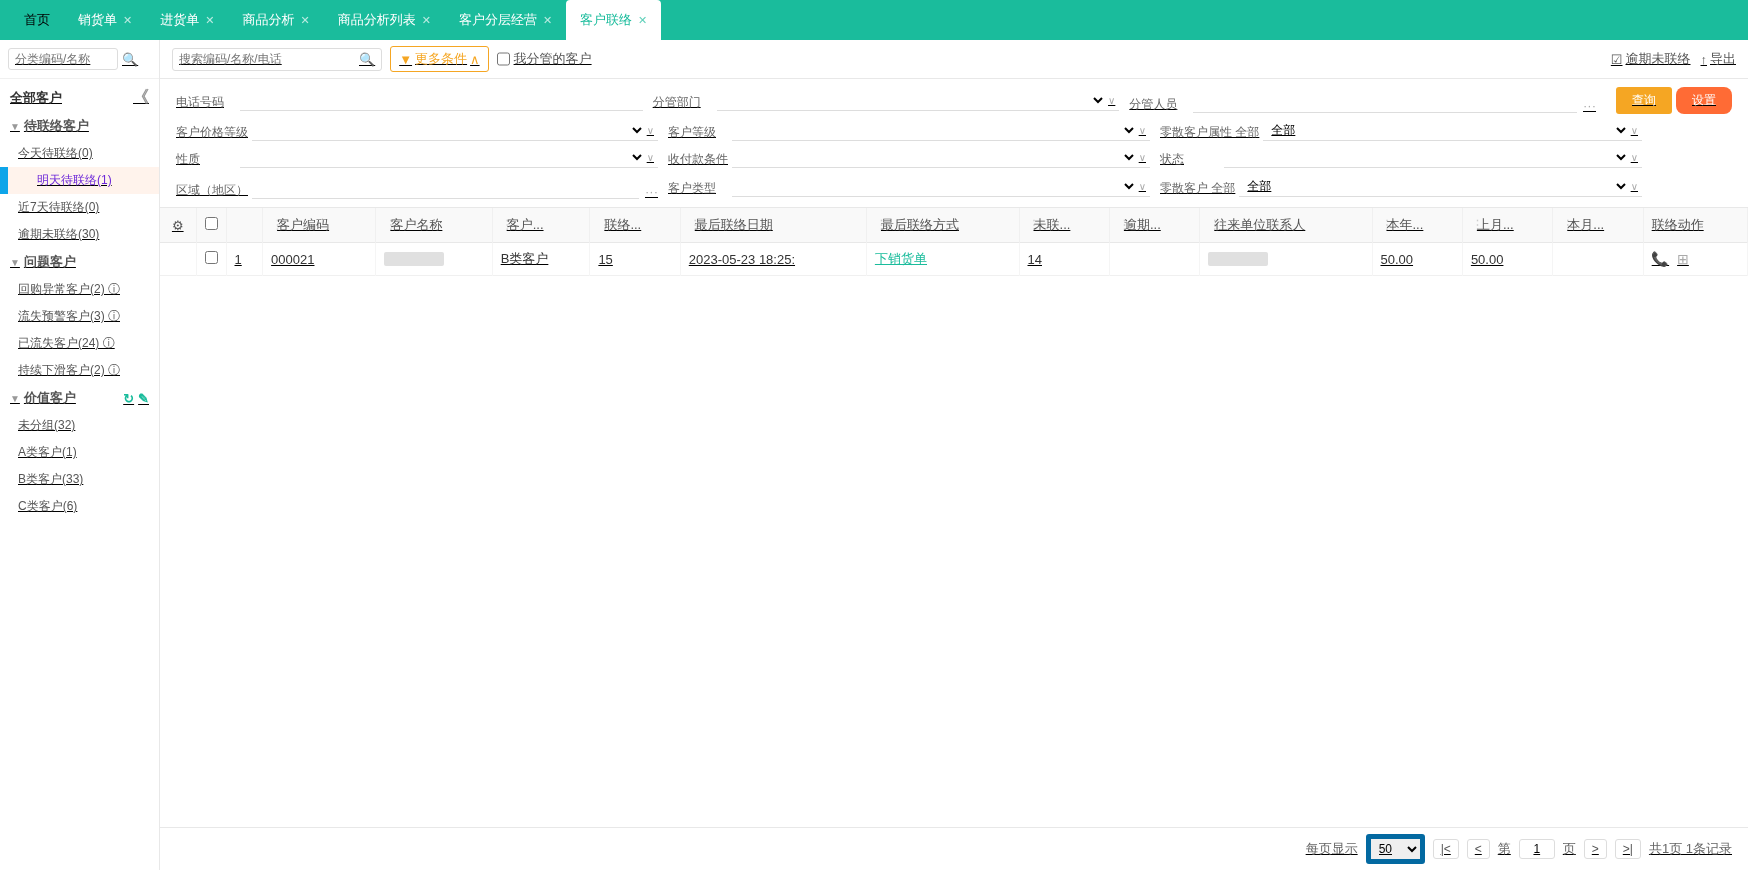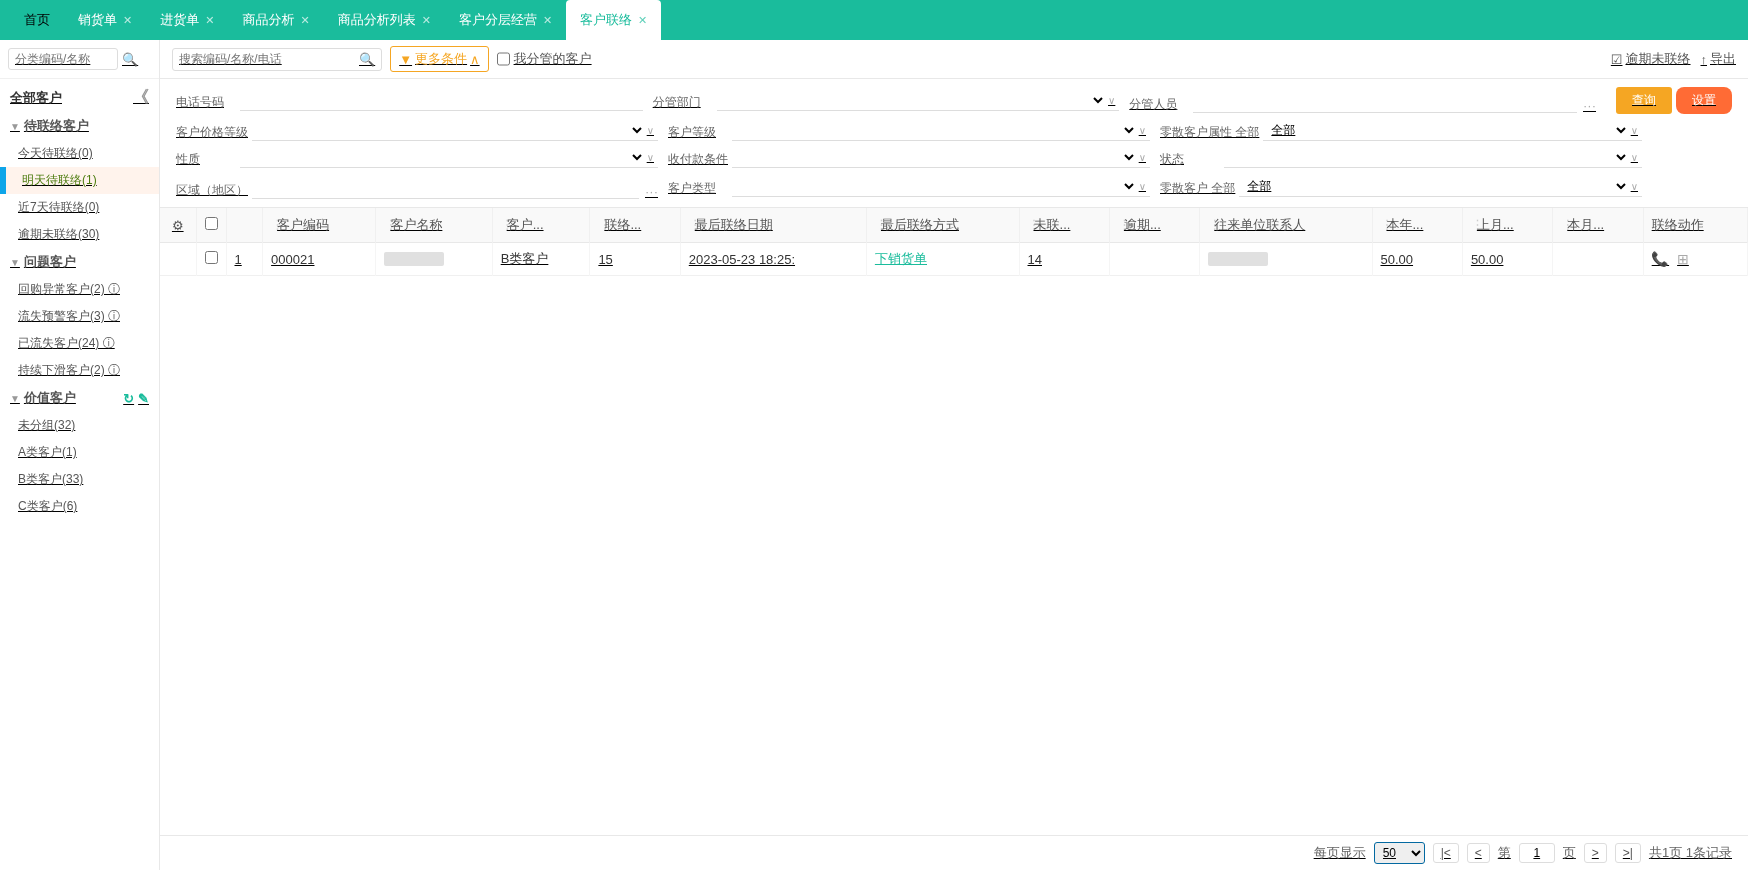--- a/index.html
+++ b/index.html
@@ -100,9 +100,9 @@
     }
     .sidebar-item.active {
       background: #fff3ec;
-      color: #4d7c0f;
-      border-left: 6px solid #0ea5e9;
-      padding-left: 16px;
+      color: #6d28d9;
+      border-left: 8px solid #0ea5e9;
+      padding-left: 29px;
     }
     .sidebar-group-header {
       display: flex;

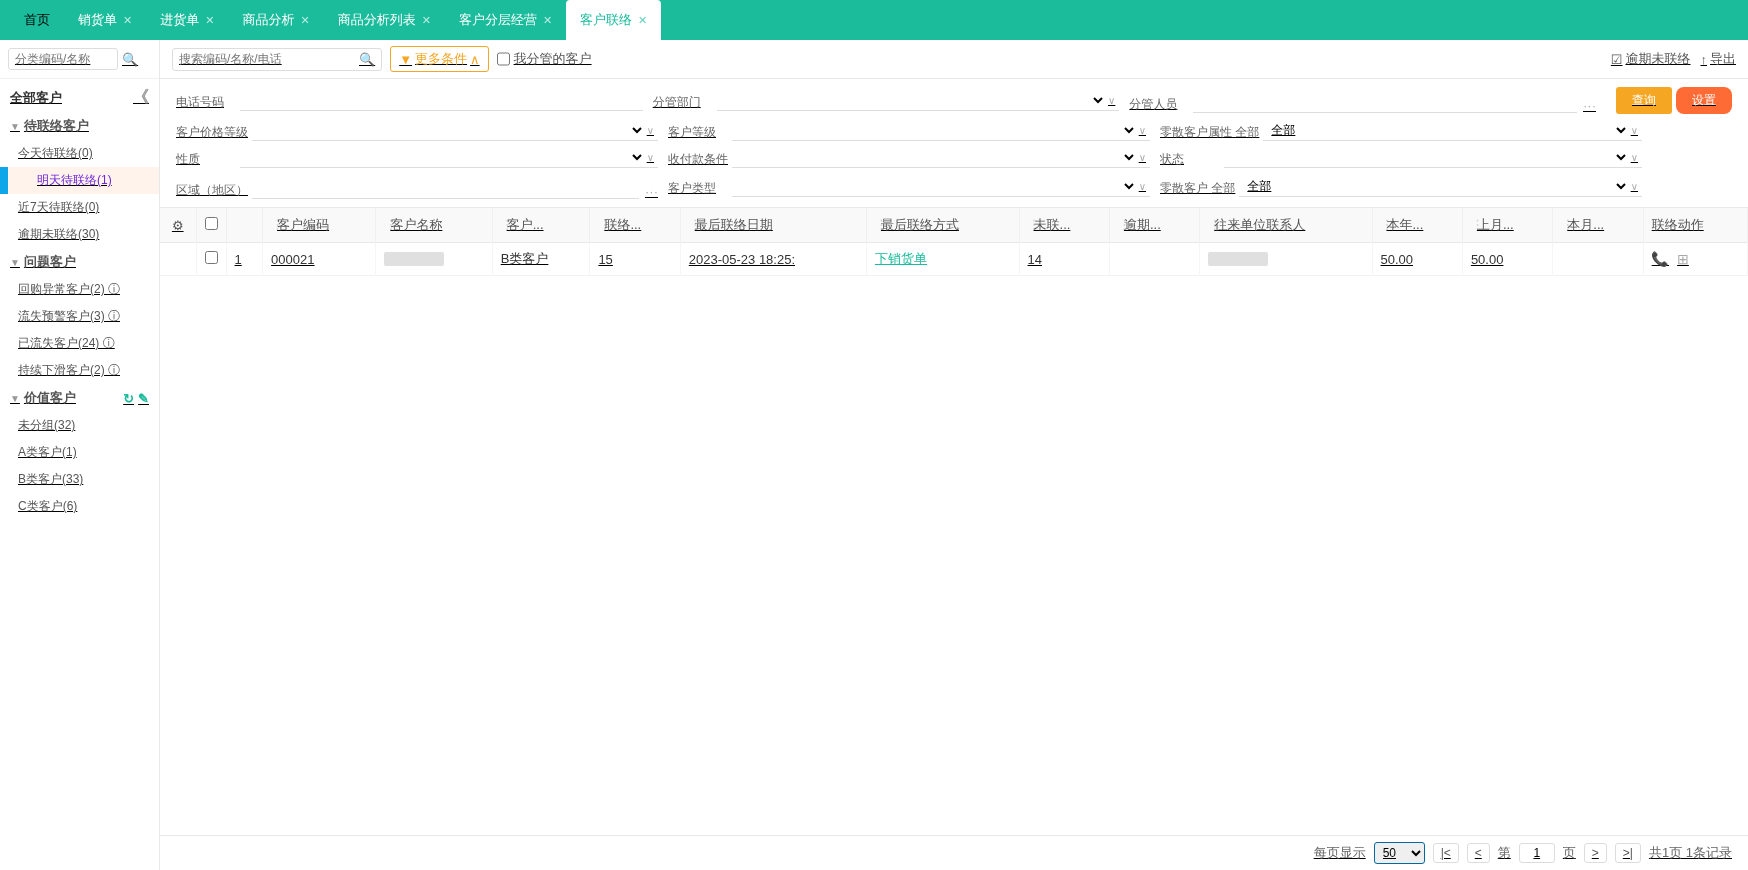--- a/index.html
+++ b/index.html
@@ -335,7 +335,7 @@
     }
     .footer-label { color: #666; }
     .footer-select {
-      border: 1px solid #0369a1;
+      border: 5px solid #0369a1;
       border-radius: 3px;
       padding: 2px 4px;
       font-size: 12px;

